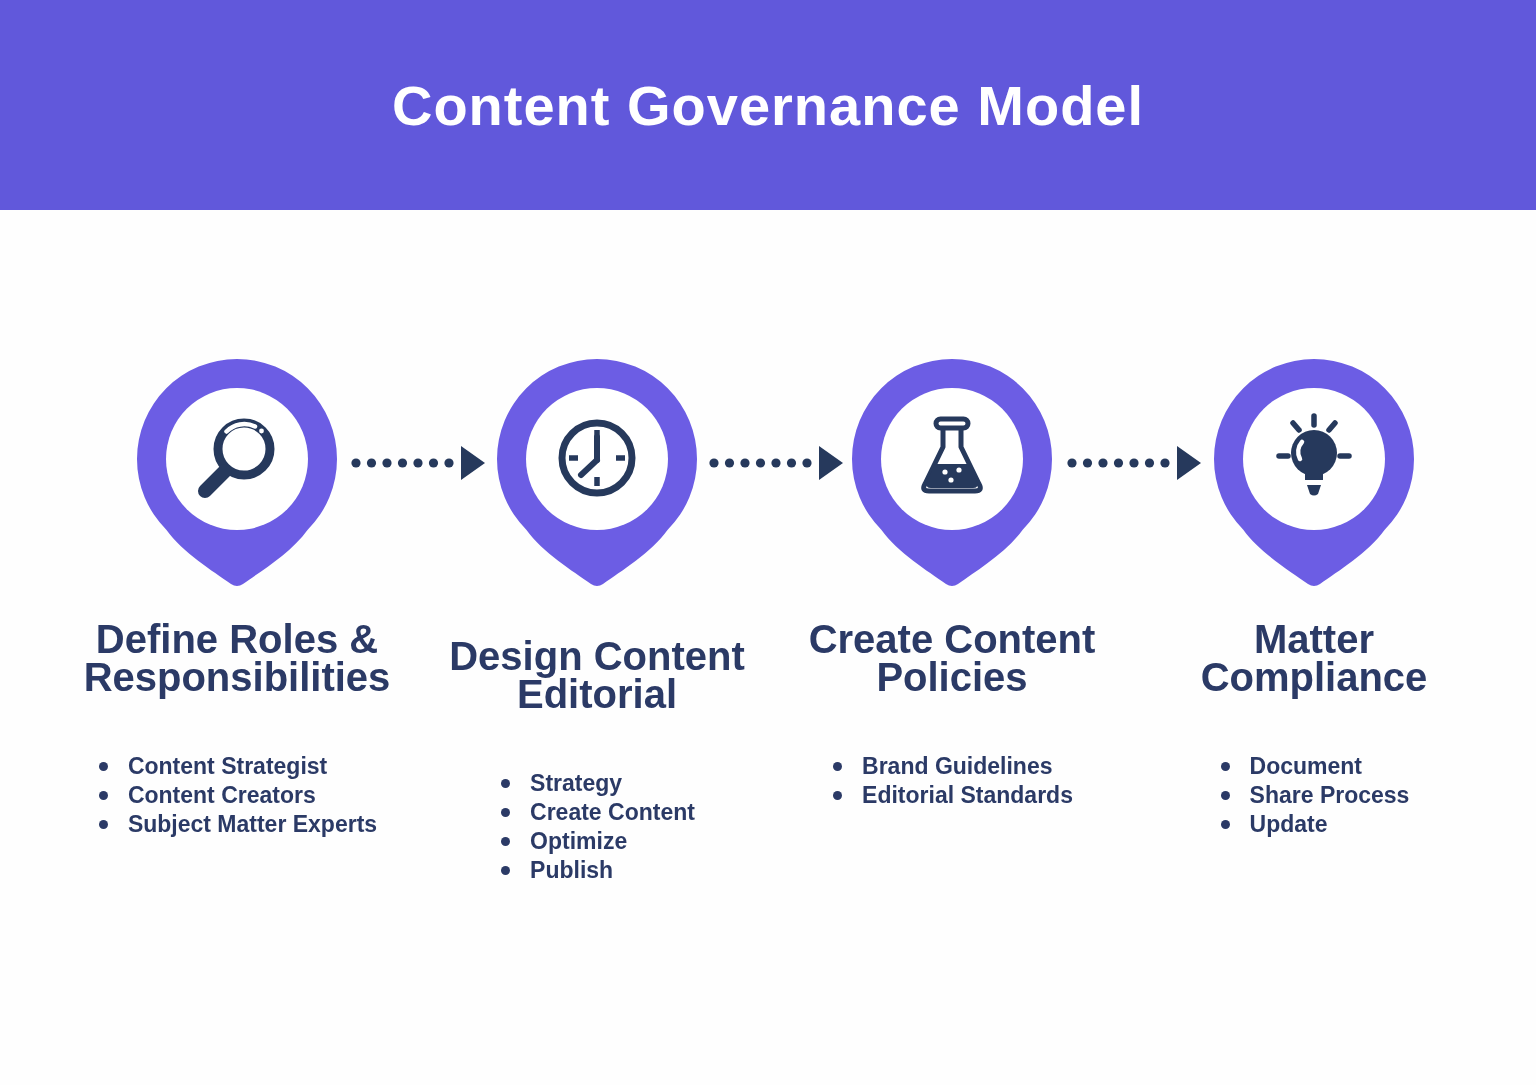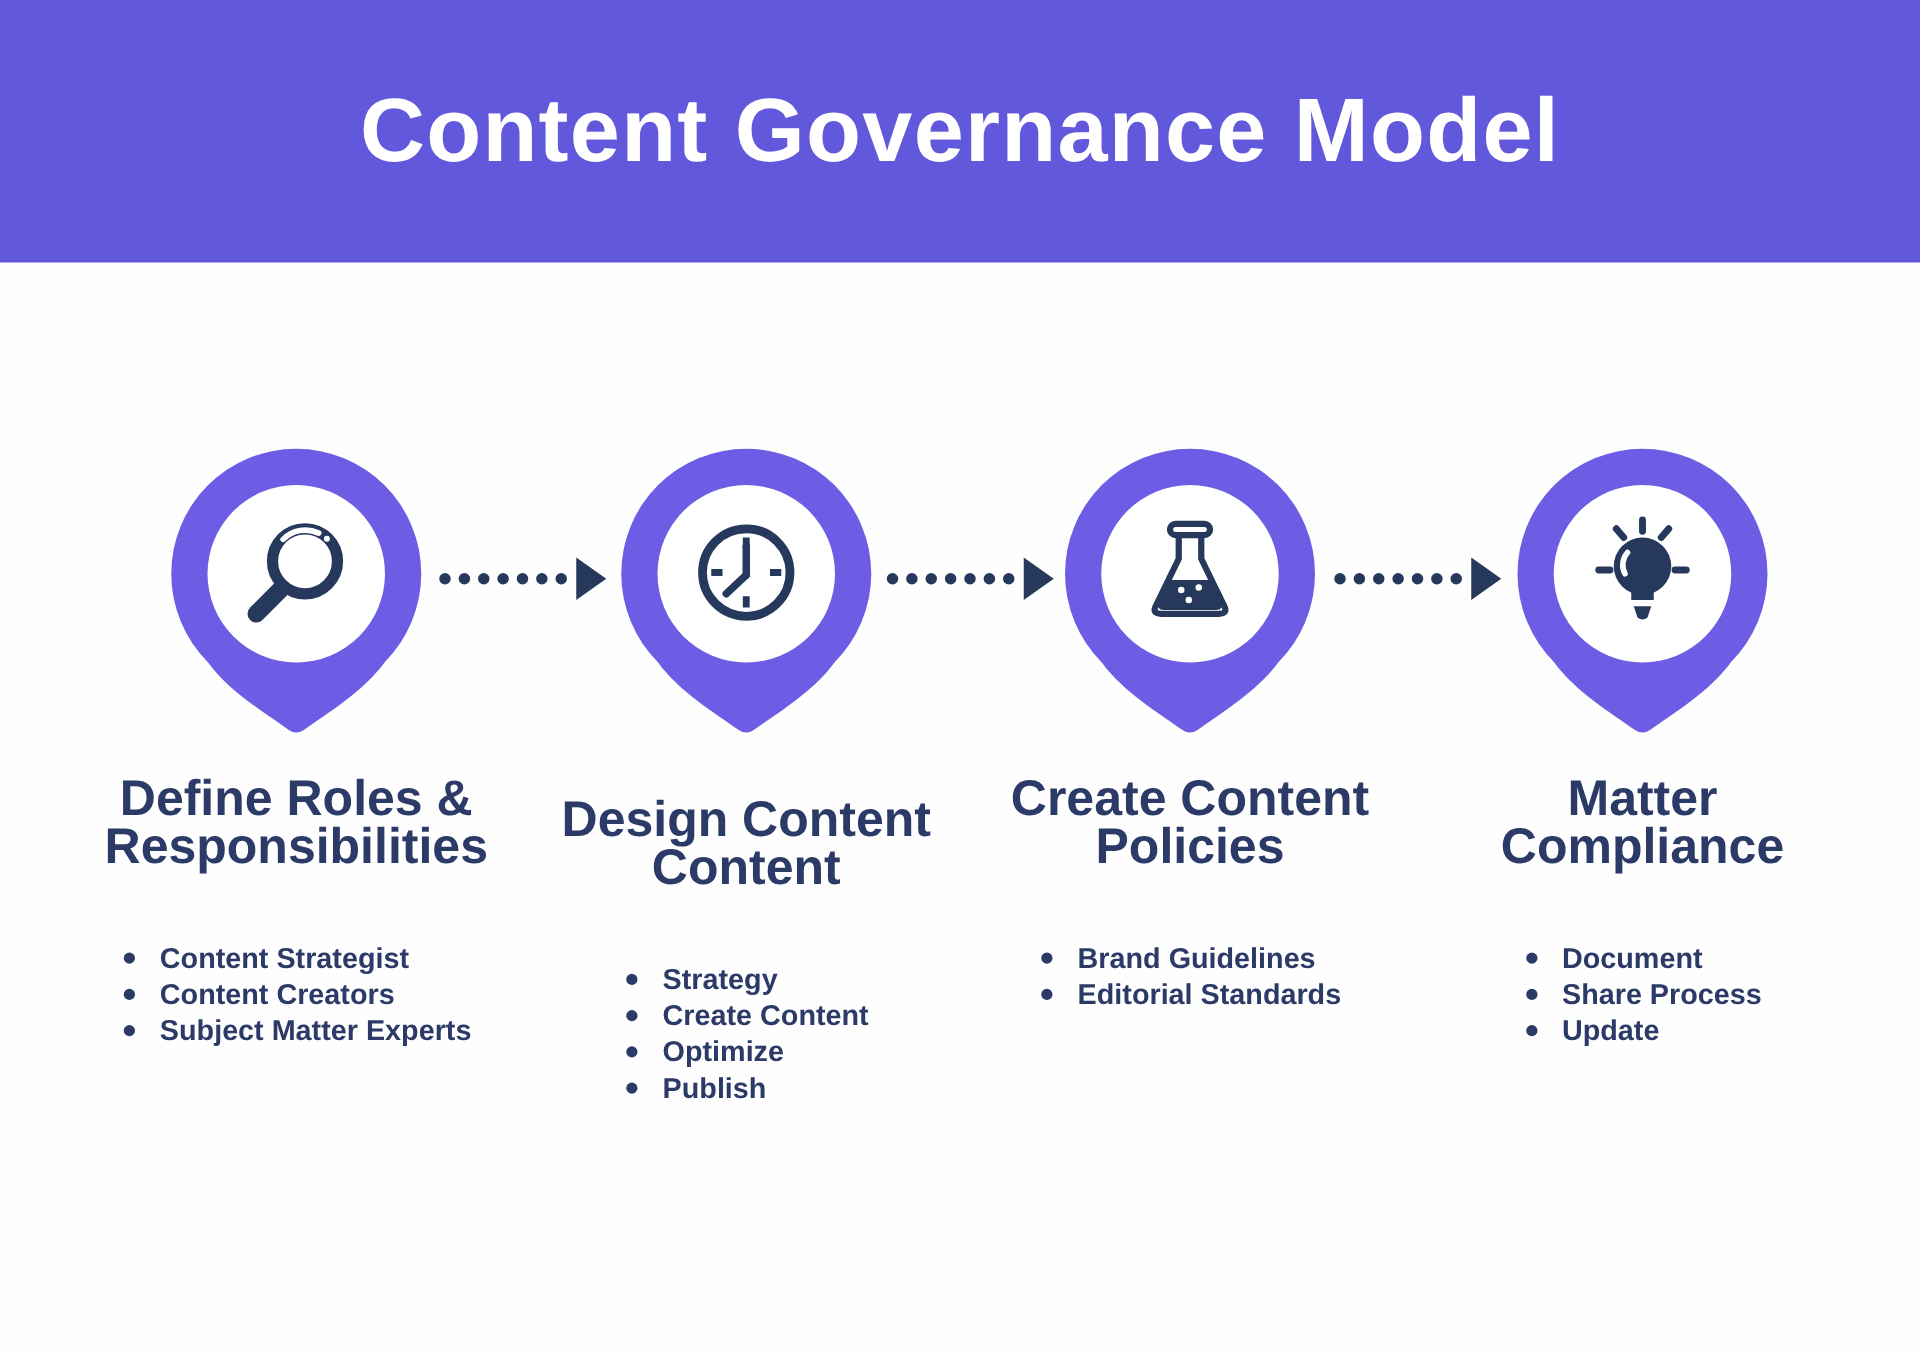--- a/index.html
+++ b/index.html
@@ -25,7 +25,7 @@
   }
   .banner h1 {
     margin:0; color:var(--title-text);
-    font-size:72px; font-weight:700; letter-spacing:1px; white-space:nowrap;
+    font-size:56px; font-weight:700; letter-spacing:1px; white-space:nowrap;
   }
   .pin { position:absolute; top:357px; width:212px; height:234px; }
   .pin-1 { left:131px; } .pin-2 { left:491px; } .pin-3 { left:846px; } .pin-4 { left:1208px; }

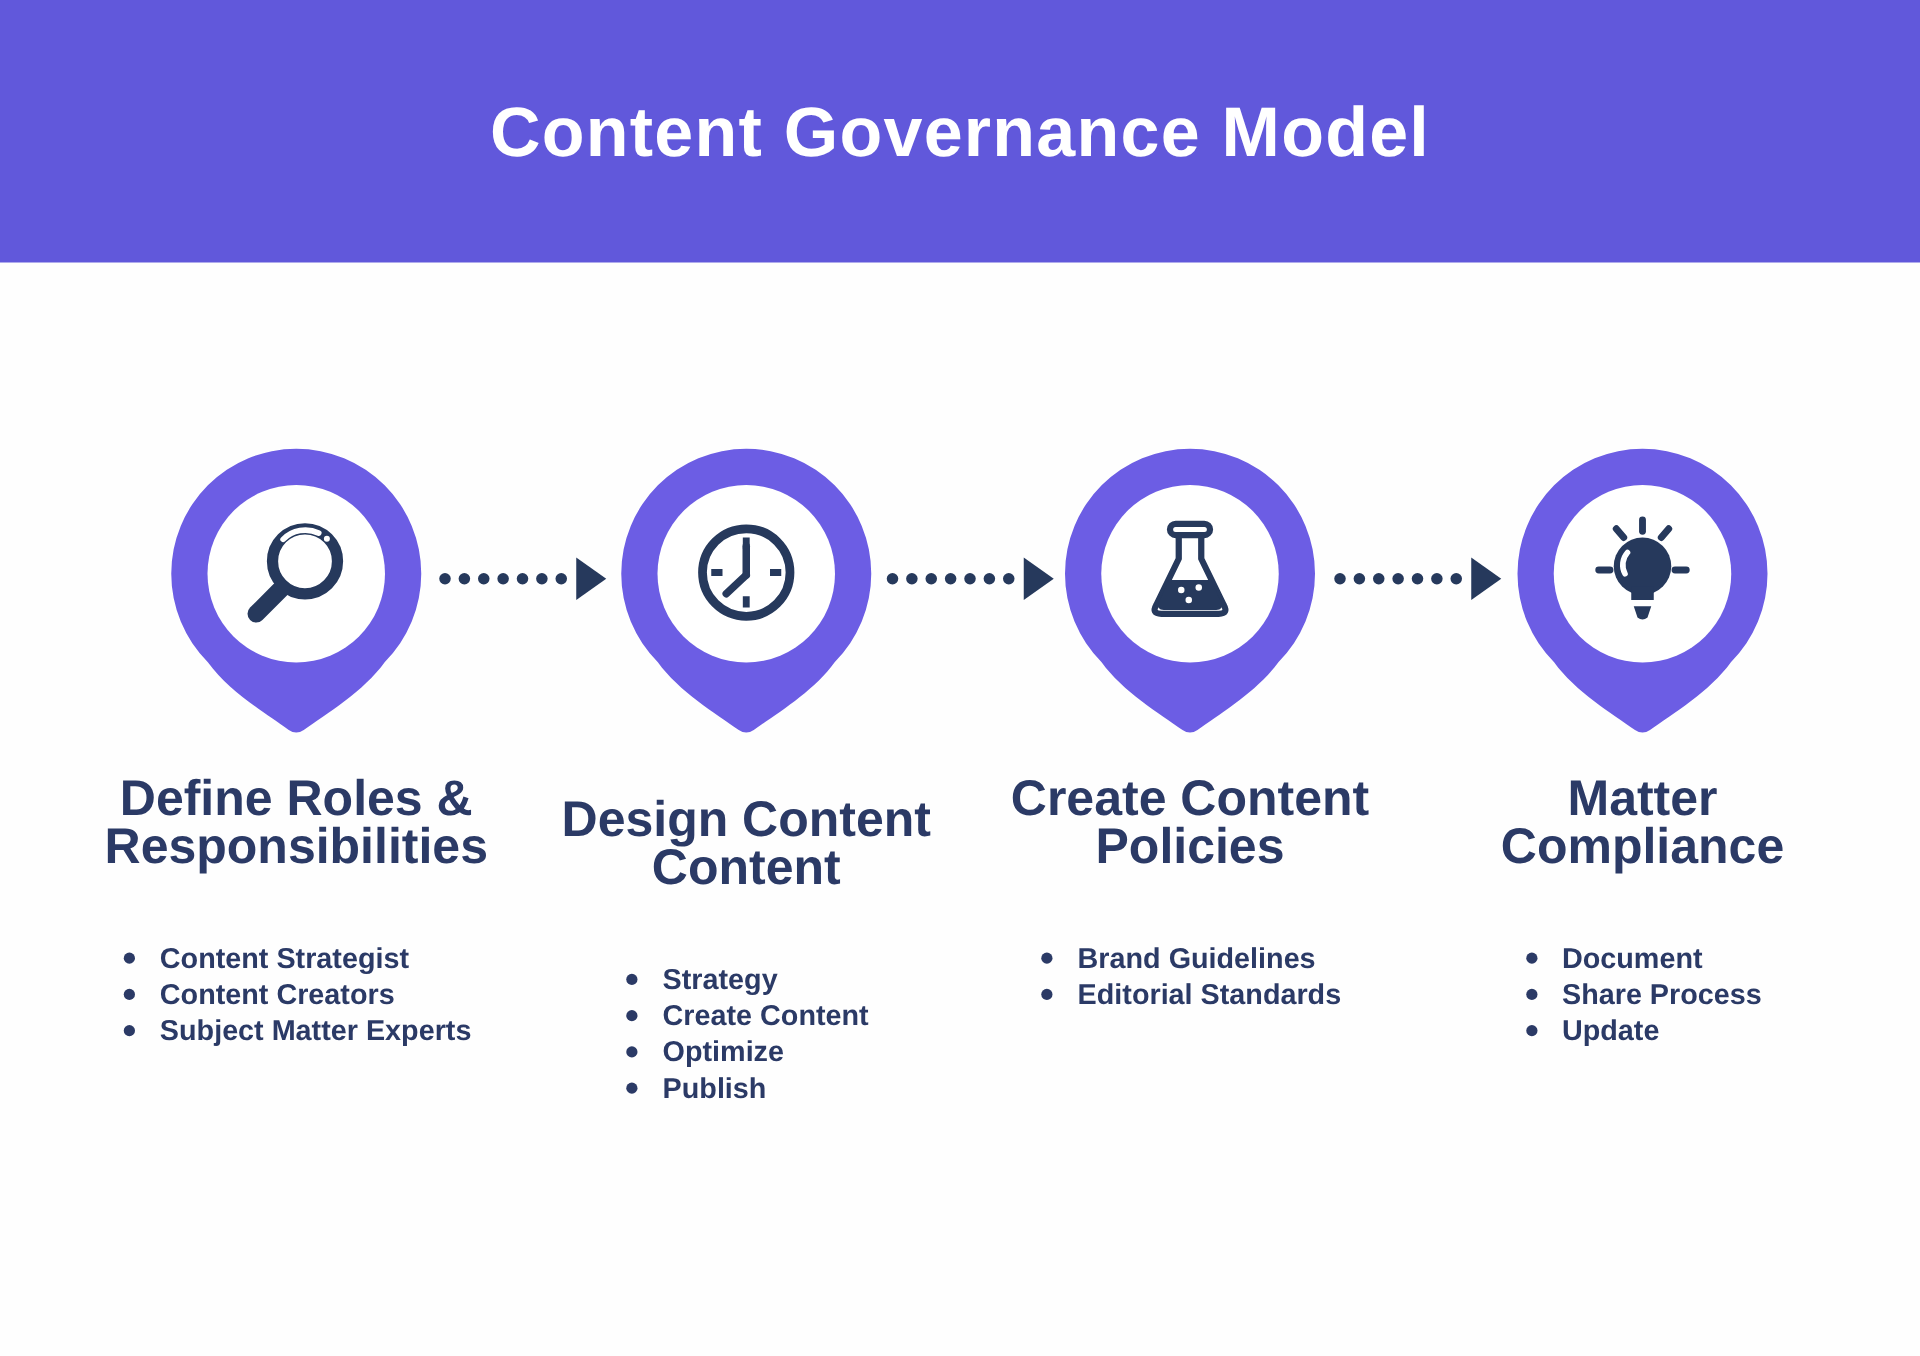--- a/index.html
+++ b/index.html
@@ -175,7 +175,7 @@
   <div class="step-text step-text-2">
     <div class="step-title">
       <div>Design Content</div>
-      <div>Content</div>
+      <div>Editorial</div>
     </div>
     <ul class="bullets">
       <li>Strategy</li>

